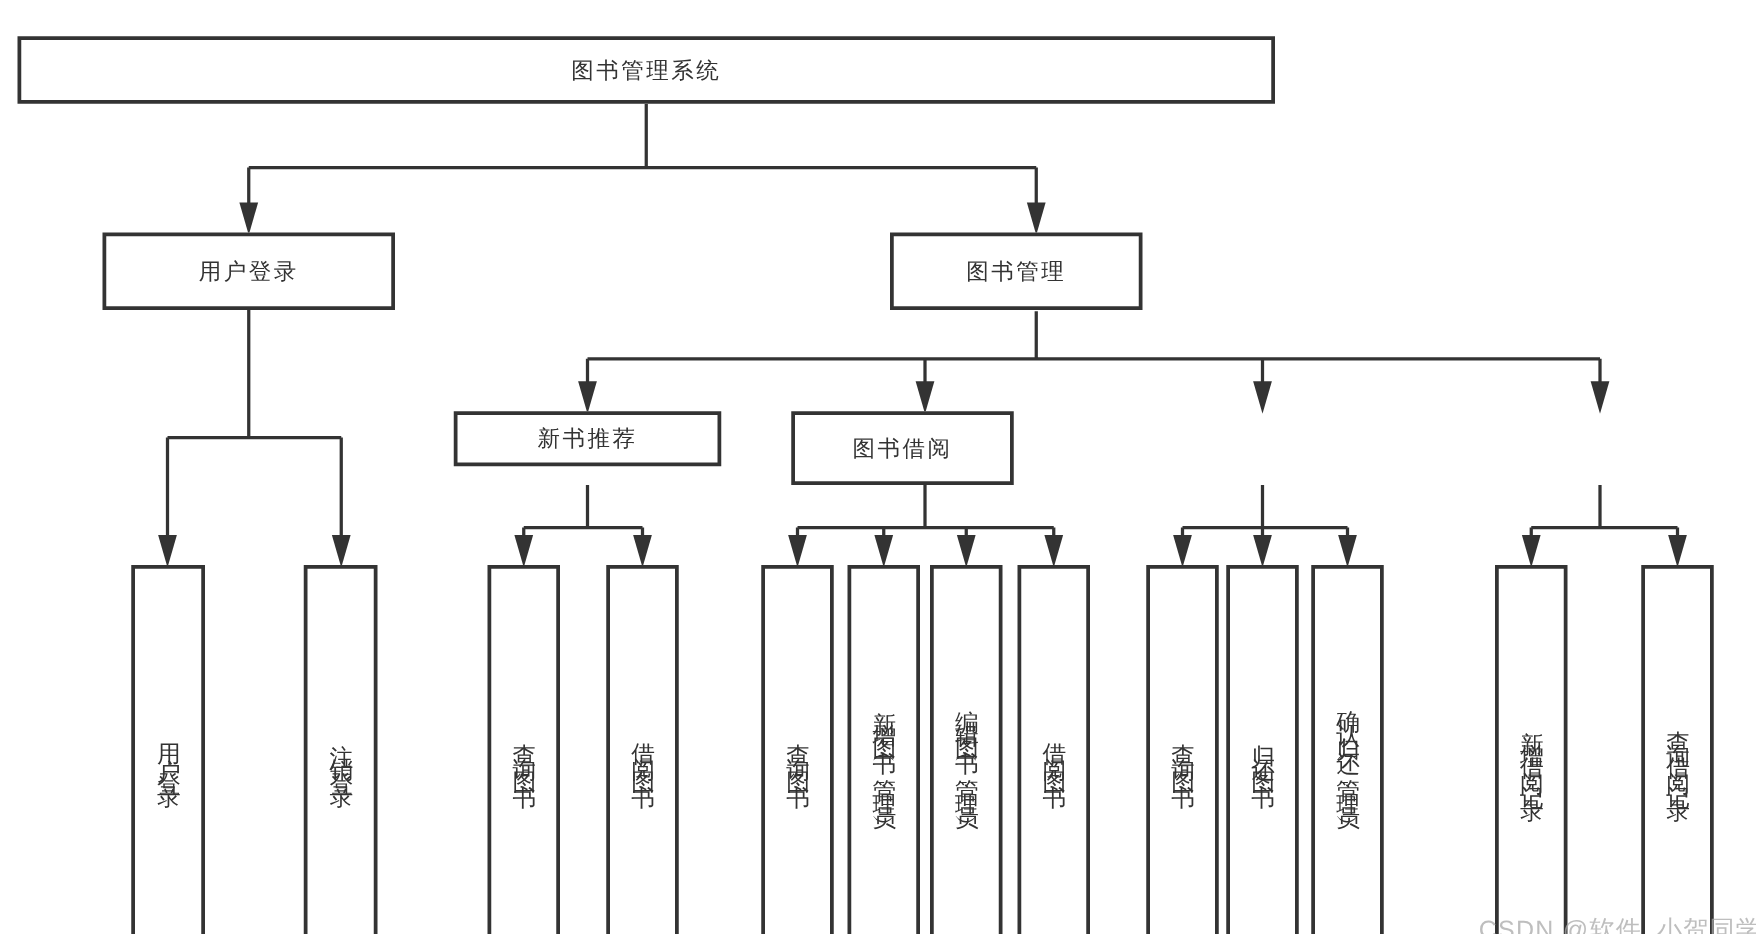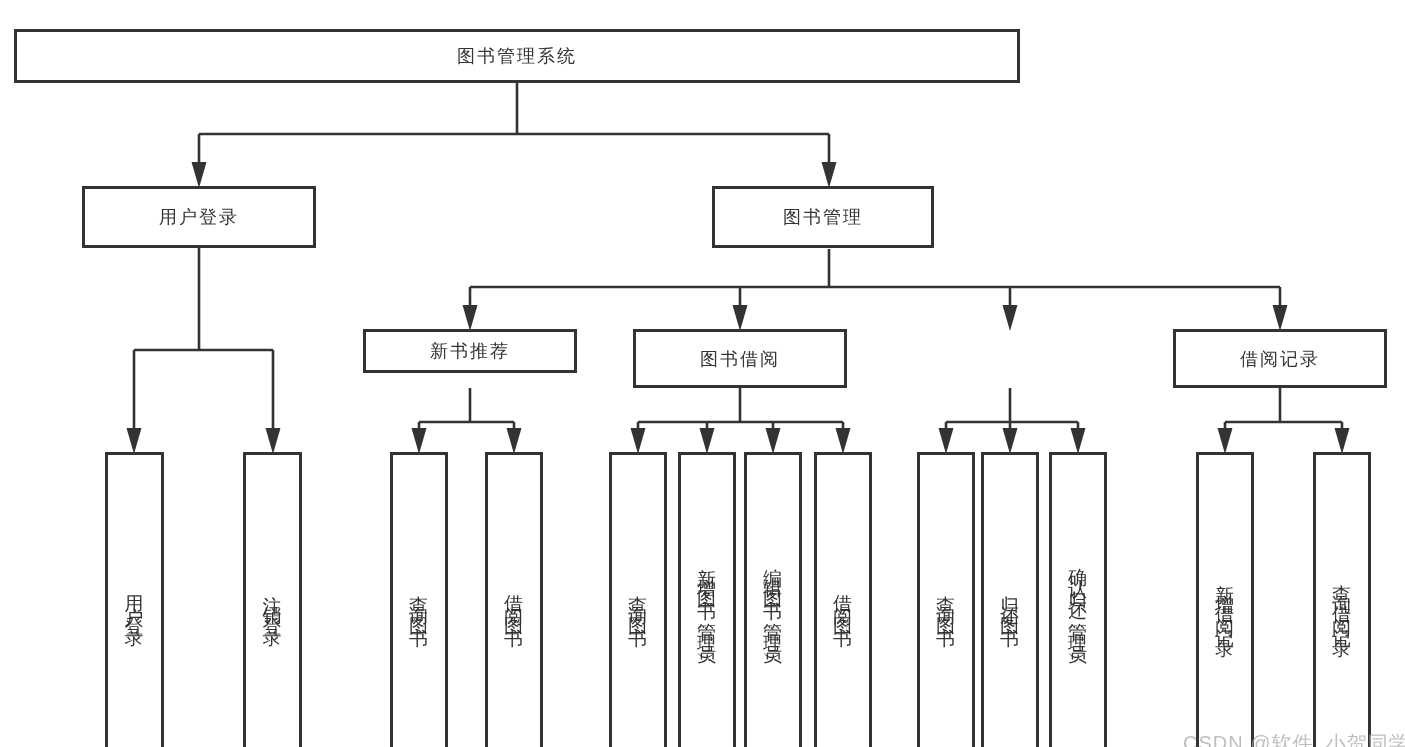--- a/index.html
+++ b/index.html
@@ -106,7 +106,7 @@
   <div class="node" style="left:82px; top:171px; width:234px; height:62px;">
     <span class="lbl">用户登录</span>
   </div>
-  <div class="node" style="left:712px; top:171px; width:222px; height:62px;">
+  <div class="node" style="left:712px; top:171px; width:202px; height:62px;">
     <span class="lbl">图书管理</span>
   </div>
 

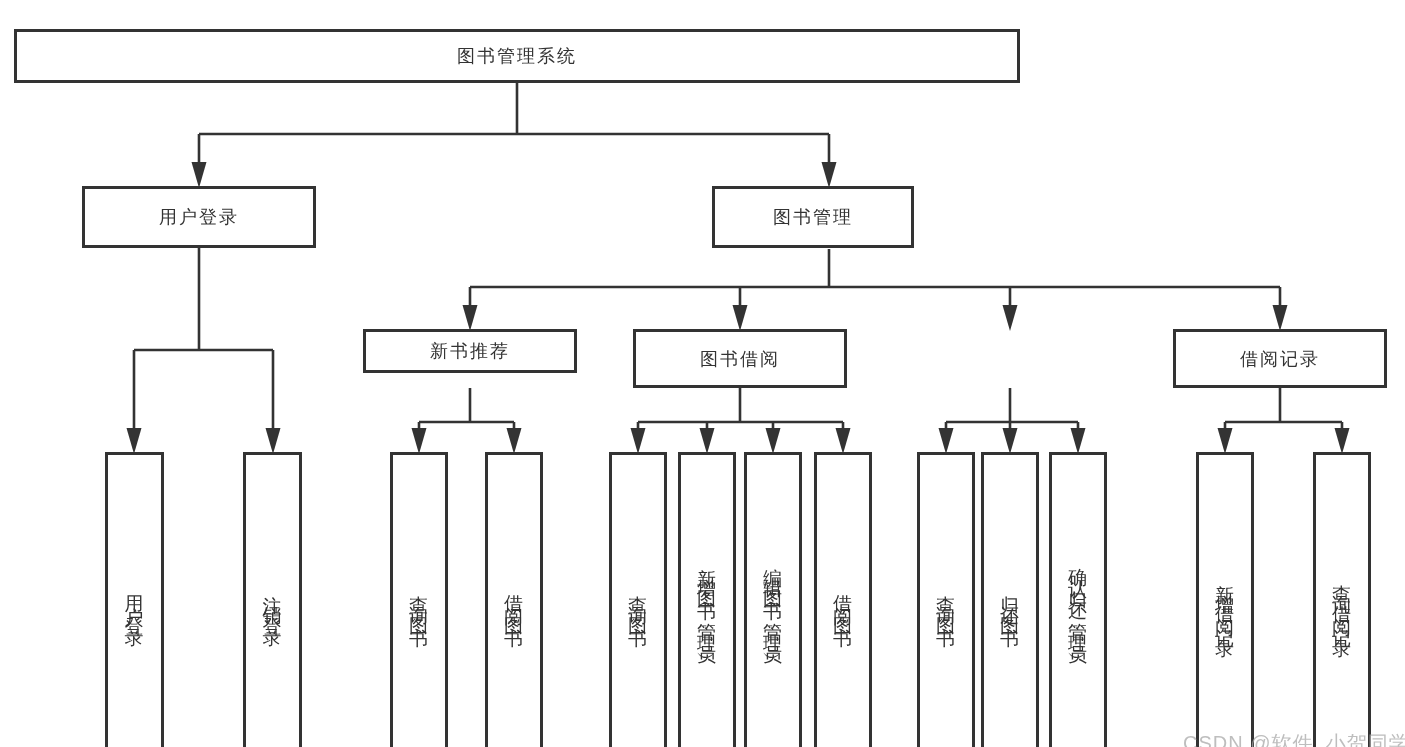--- a/index.html
+++ b/index.html
@@ -113,7 +113,7 @@
   <div class="node" style="left:363px; top:314px; width:214px; height:44px;">
     <span class="lbl">新书推荐</span>
   </div>
-  <div class="node" style="left:633px; top:314px; width:214px; height:59px;">
+  <div class="node" style="left:633px; top:314px; width:178px; height:59px;">
     <span class="lbl">图书借阅</span>
   </div>
   <div class="node" style="left:1173px; top:314px; width:214px; height:59px;">

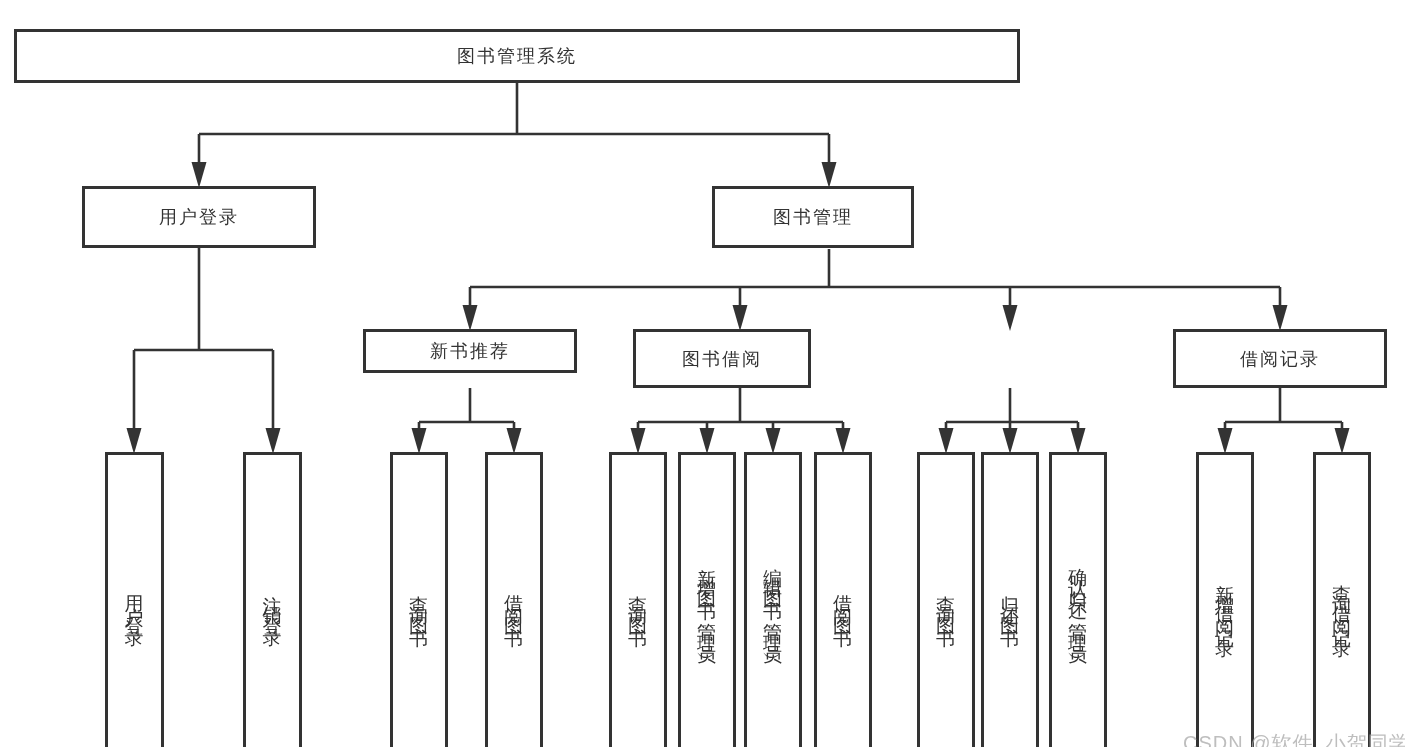--- a/index.html
+++ b/index.html
@@ -116,9 +116,6 @@
   <div class="node" style="left:633px; top:314px; width:178px; height:59px;">
     <span class="lbl">图书借阅</span>
   </div>
-  <div class="node" style="left:1173px; top:314px; width:214px; height:59px;">
-    <span class="lbl">借阅记录</span>
-  </div>
 
   <div class="node v" style="left:105px; top:437px; width:59px; height:300px;">
     <span class="lbl">用户登录</span>

